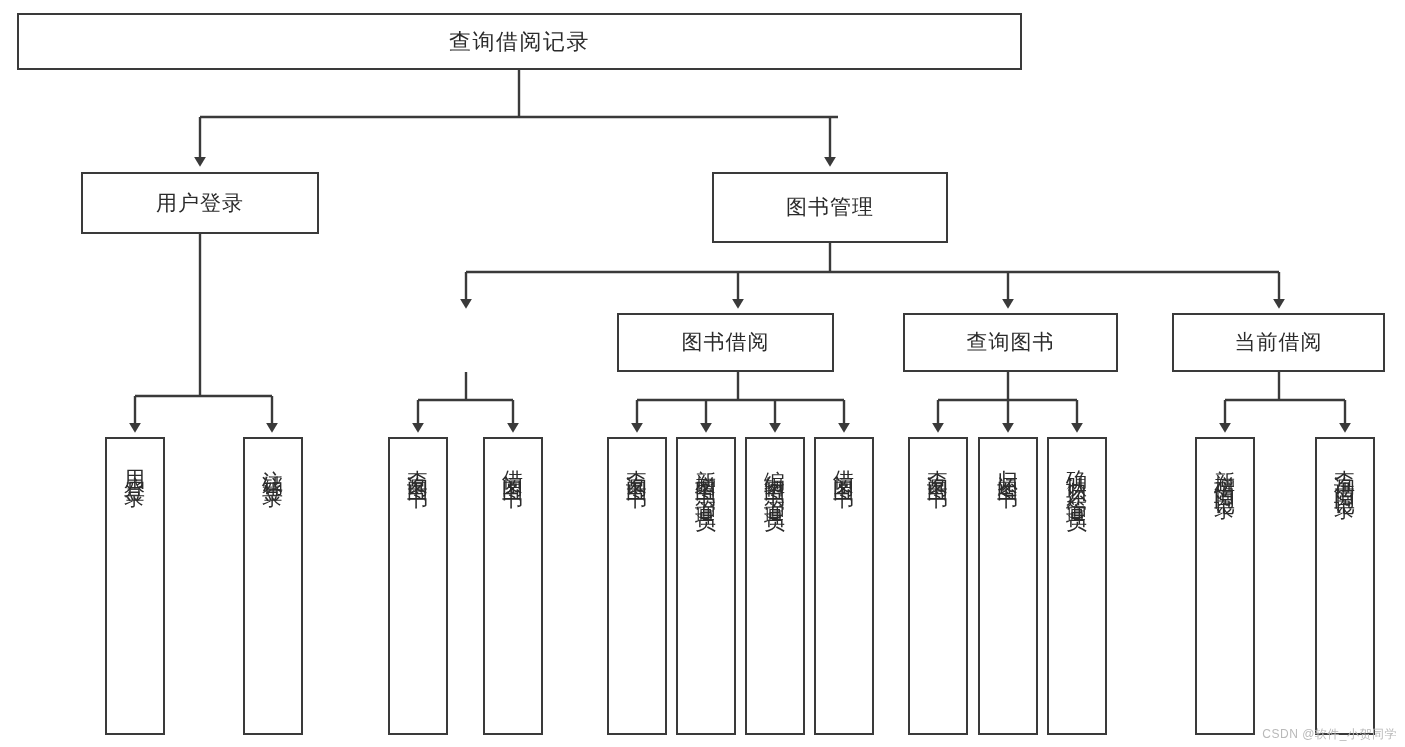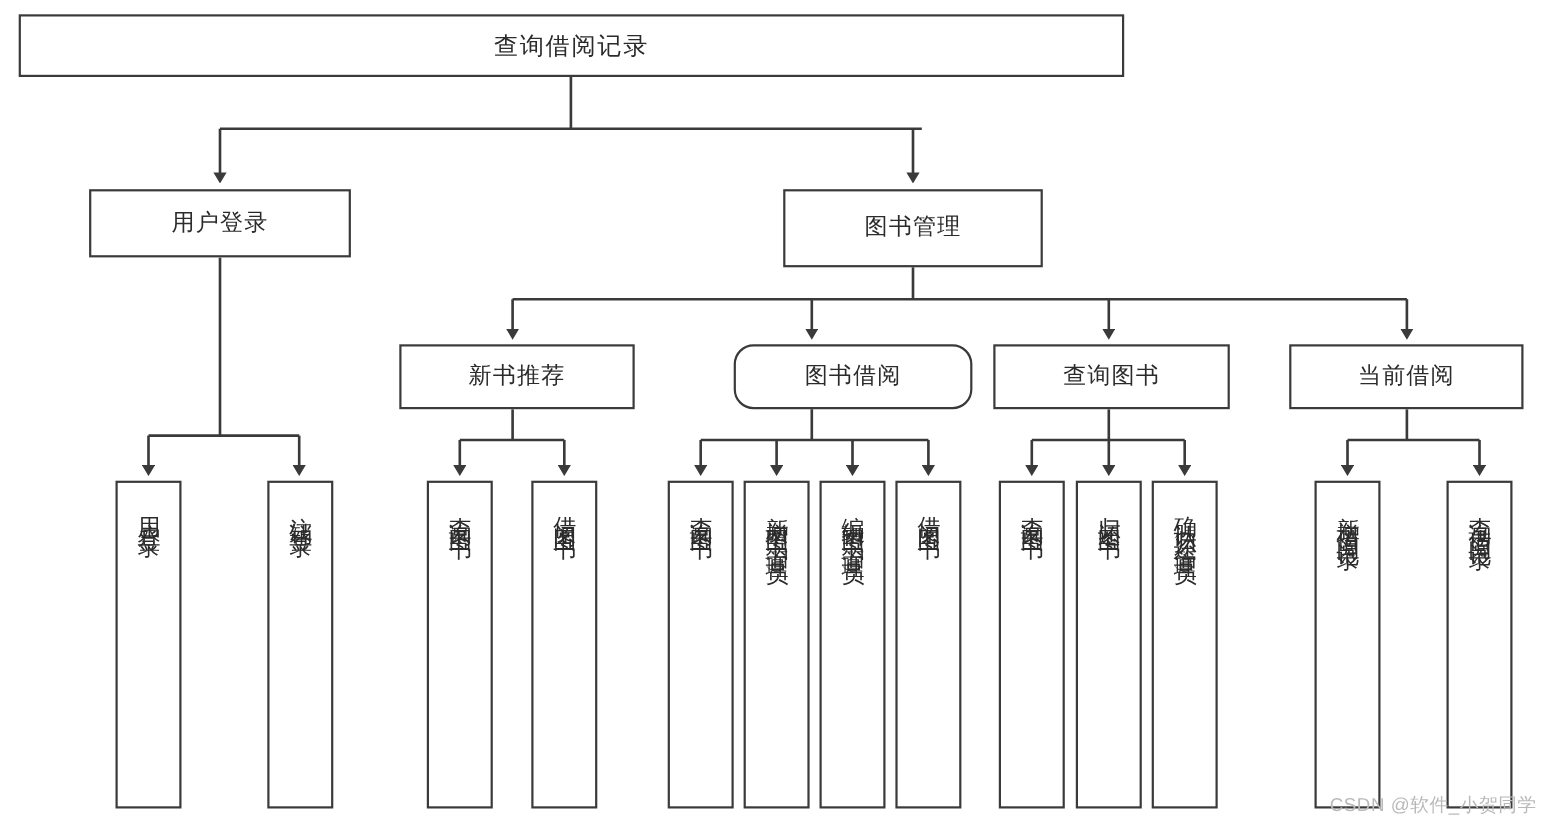--- a/index.html
+++ b/index.html
@@ -130,9 +130,6 @@
     <span class="lbl">图书管理</span>
   </div>
 
-  <div class="node h-node" style="left: 363px; top: 313px; width: 214px; height: 59px;">
-    <span class="lbl">新书推荐</span>
-  </div>
   <div class="node h-node" style="left: 667px; top: 313px; width: 217px; height: 59px; border-radius: 18px;">
     <span class="lbl">图书借阅</span>
   </div>

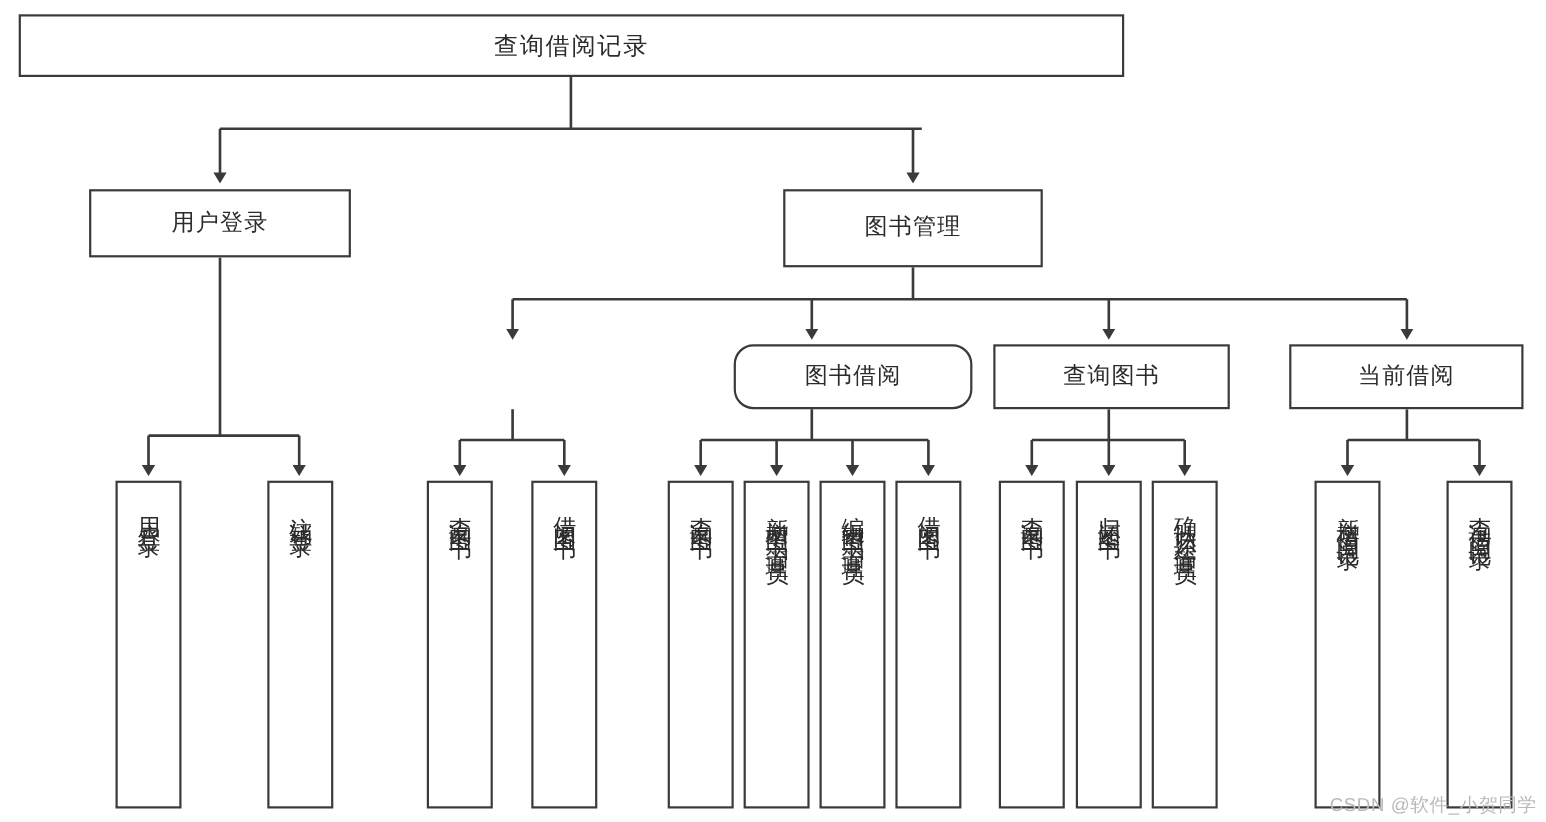--- a/index.html
+++ b/index.html
@@ -130,7 +130,7 @@
     <span class="lbl">图书管理</span>
   </div>
 
-  <div class="node h-node" style="left: 667px; top: 313px; width: 217px; height: 59px; border-radius: 18px;">
+  <div class="node h-node" style="left: 617px; top: 313px; width: 217px; height: 59px;">
     <span class="lbl">图书借阅</span>
   </div>
   <div class="node h-node" style="left: 903px; top: 313px; width: 215px; height: 59px;">

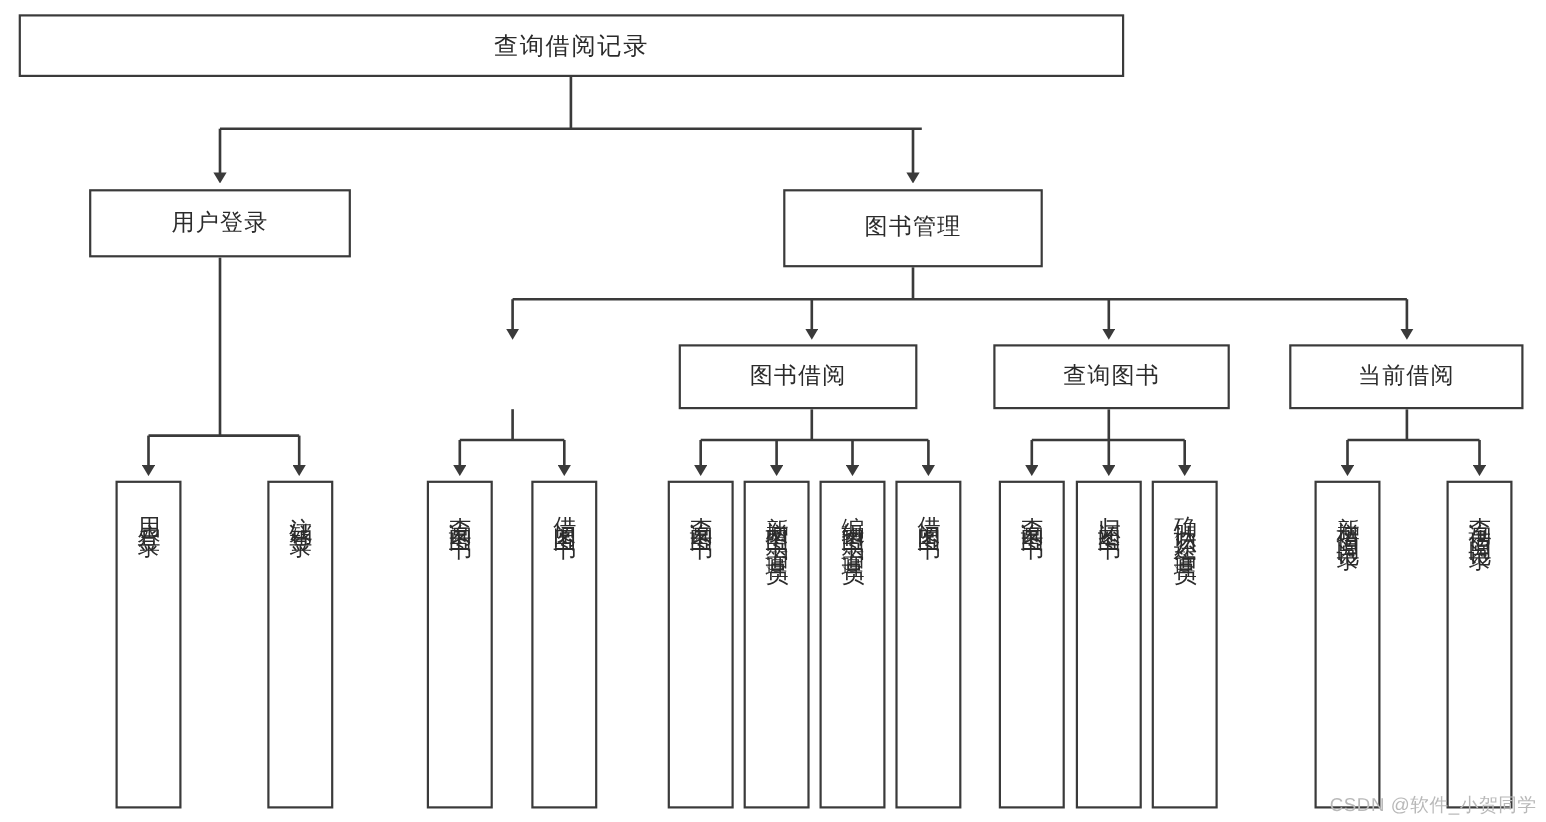--- a/index.html
+++ b/index.html
@@ -56,7 +56,7 @@
     position:absolute;
     right:8px;
     bottom:4px;
-    font-size:17px;
+    font-size:12px;
     color:#b9b9b9;
     letter-spacing:0.5px;
     z-index:3;

